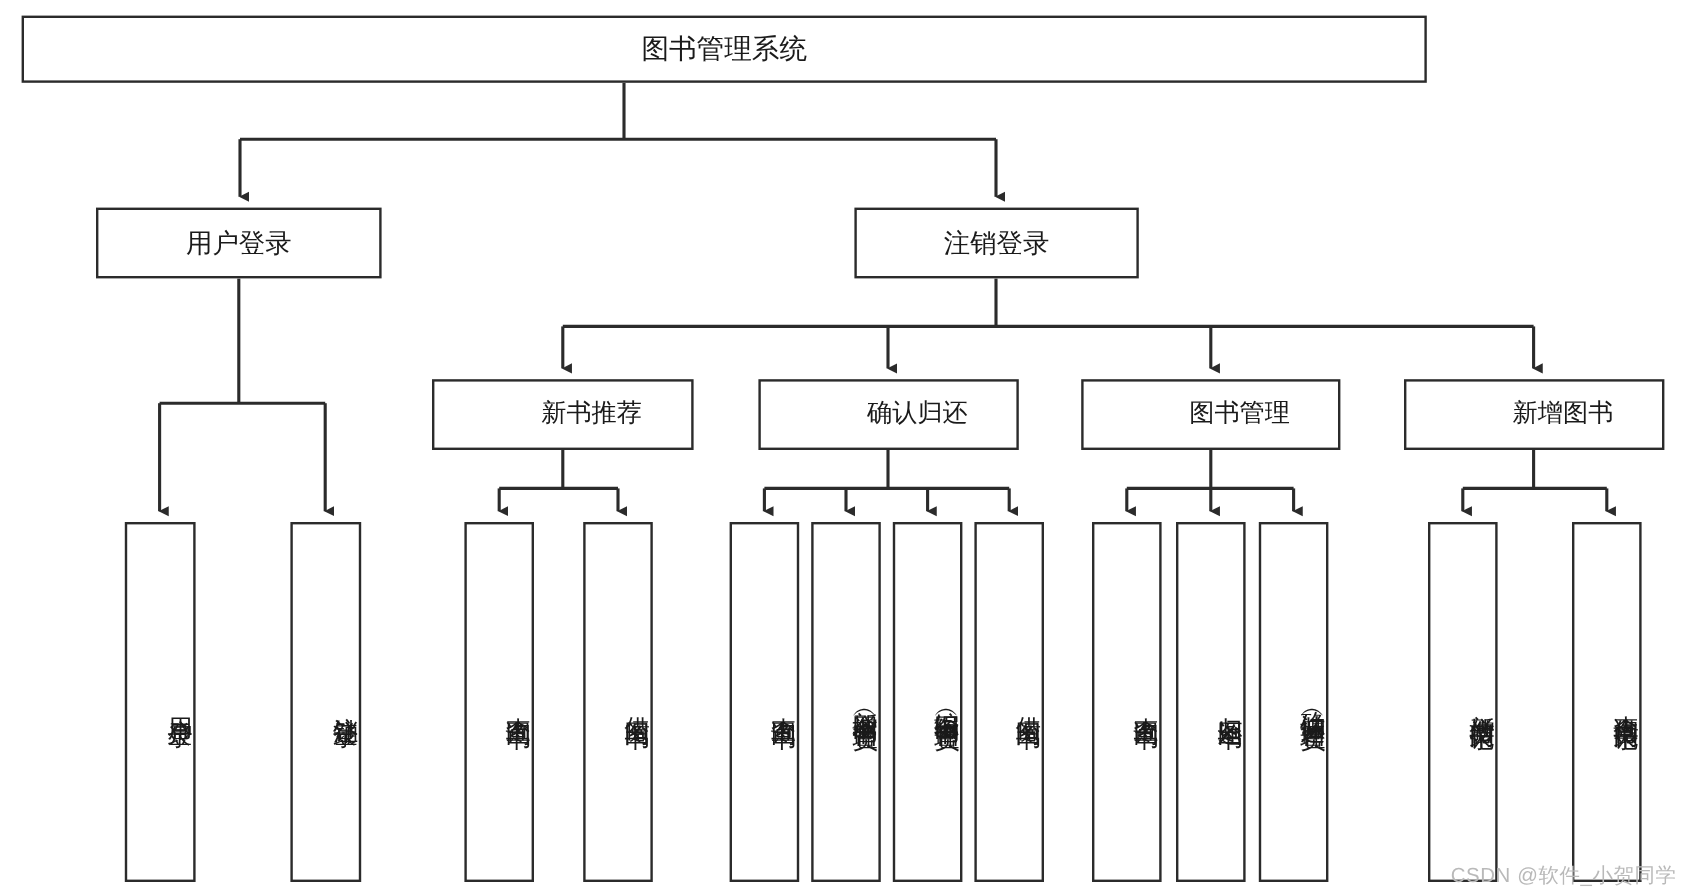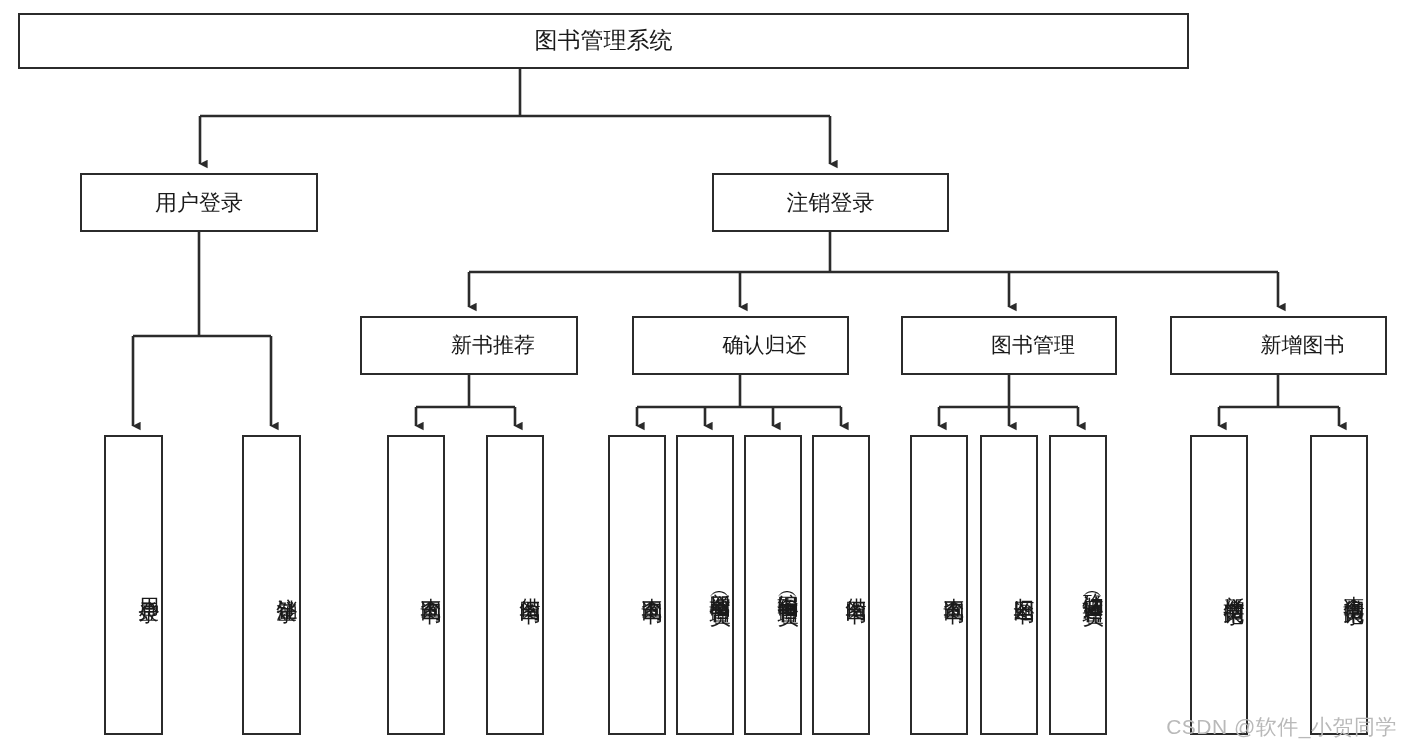--- a/index.html
+++ b/index.html
@@ -64,7 +64,7 @@
     position: absolute;
     right: 8px;
     bottom: 6px;
-    font-size: 21px;
+    font-size: 17px;
     color: #b9b9b9;
     letter-spacing: 0.5px;
     white-space: nowrap;

